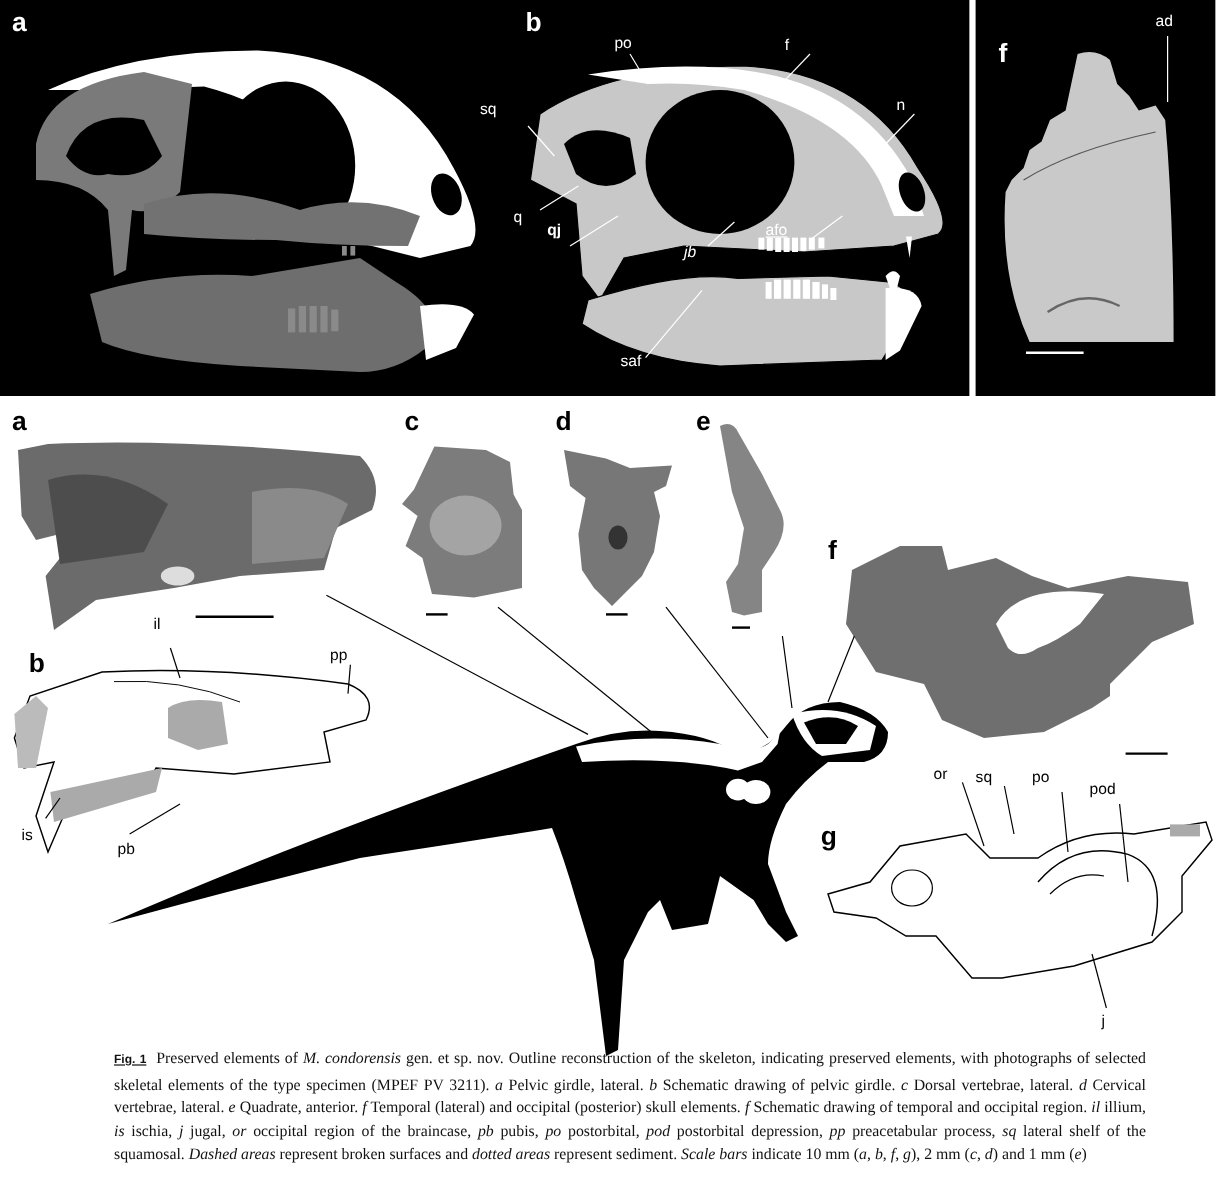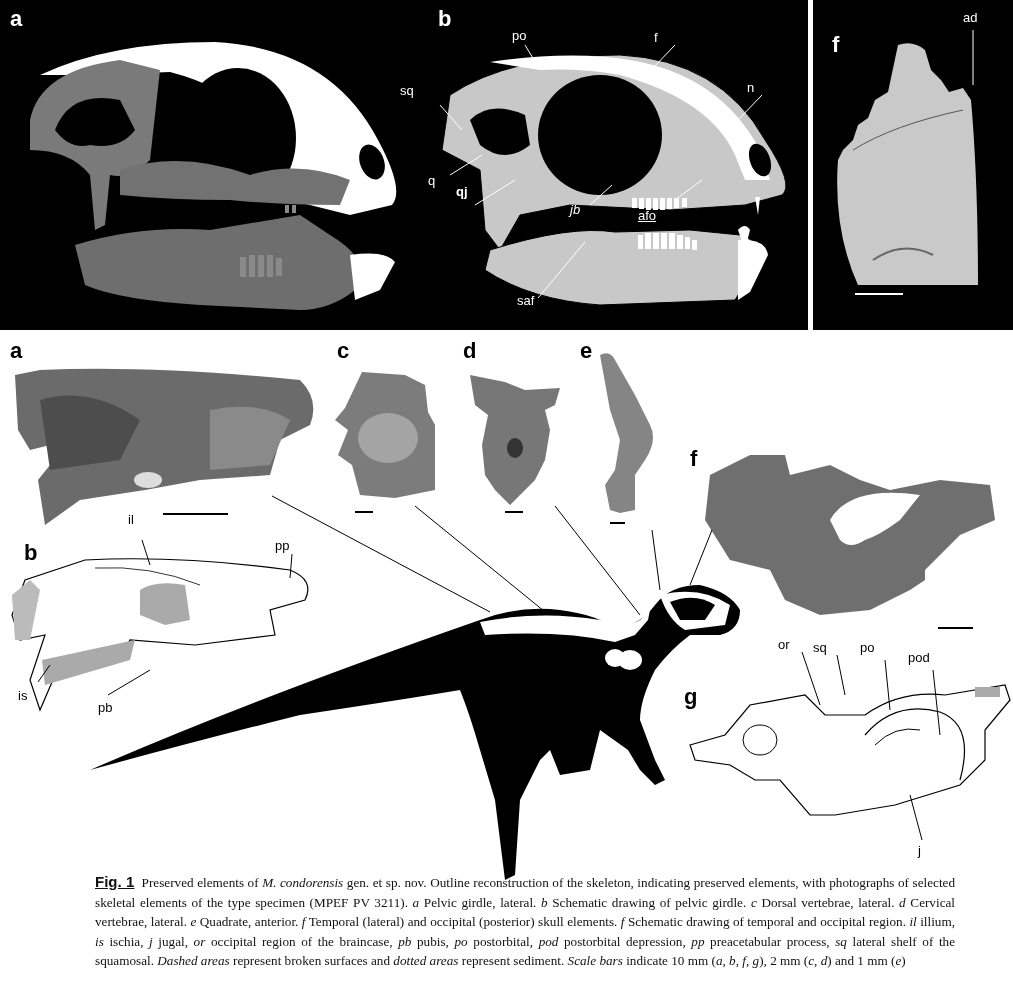--- a/index.html
+++ b/index.html
@@ -104,7 +104,7 @@
 <div class="anat w" style="left:428px;top:173px;">q</div>
 <div class="anat w" style="left:456px;top:184px;font-weight:bold;">qj</div>
 <div class="anat w" style="left:570px;top:202px;font-style:italic;">jb</div>
-<div class="anat w" style="left:638px;top:208px;text-decoration:underline;">afo</div>
+<div class="anat w" style="left:638px;top:184px;text-decoration:underline;">afo</div>
 <div class="anat w" style="left:517px;top:293px;">saf</div>
 
 <div class="plabel w" style="left:832px;top:32px;">f</div>

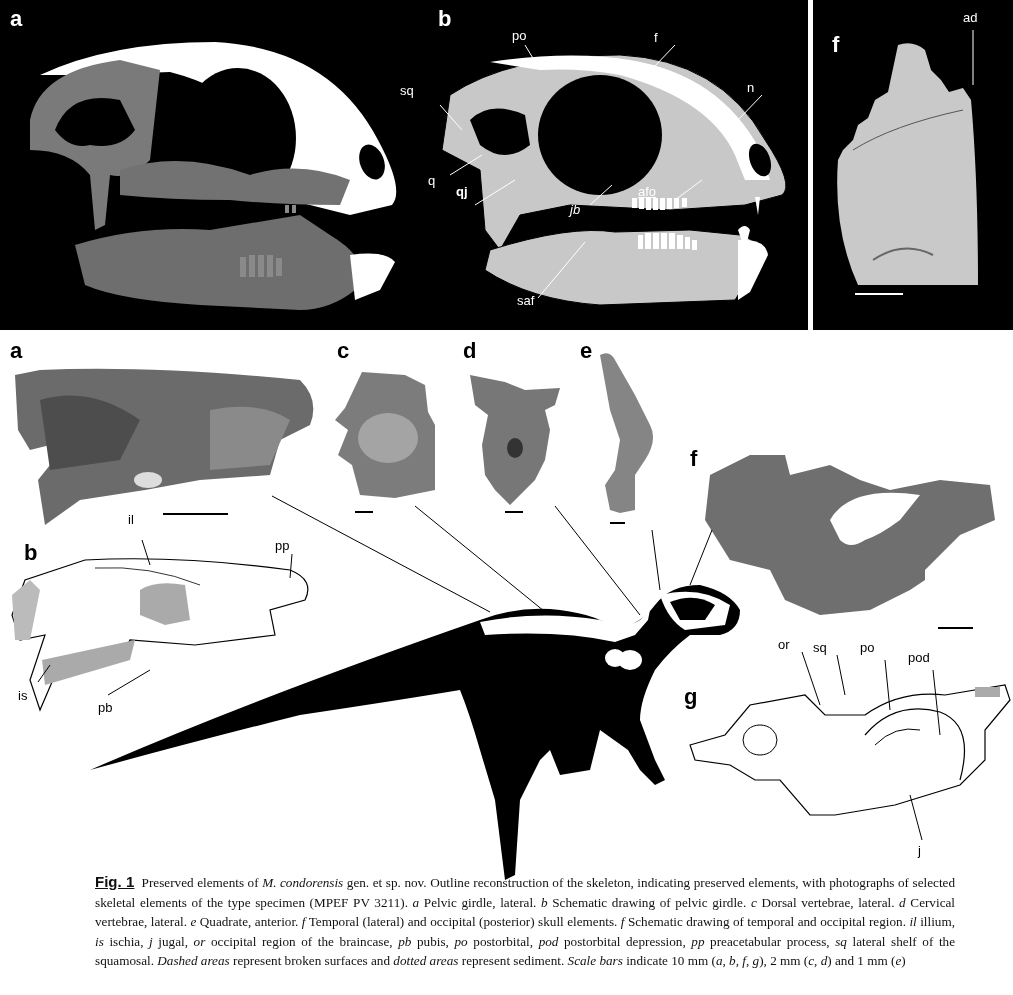--- a/index.html
+++ b/index.html
@@ -14,7 +14,7 @@
   .anat.k { color: #000; }
   svg { position: absolute; overflow: visible; }
   .caption { position: absolute; left: 95px; top: 872px; width: 860px; font-family: "Liberation Serif", serif; font-size: 13.2px; line-height: 19.5px; color: #111; text-align: justify; }
-  .caption b { font-family: "Liberation Sans", sans-serif; font-weight: bold; font-size: 15px; text-decoration: underline; }
+  .caption b { font-family: "Liberation Sans", sans-serif; font-weight: bold; font-size: 10px; text-decoration: underline; }
   .caption i { font-style: italic; }
 </style>
 </head>

